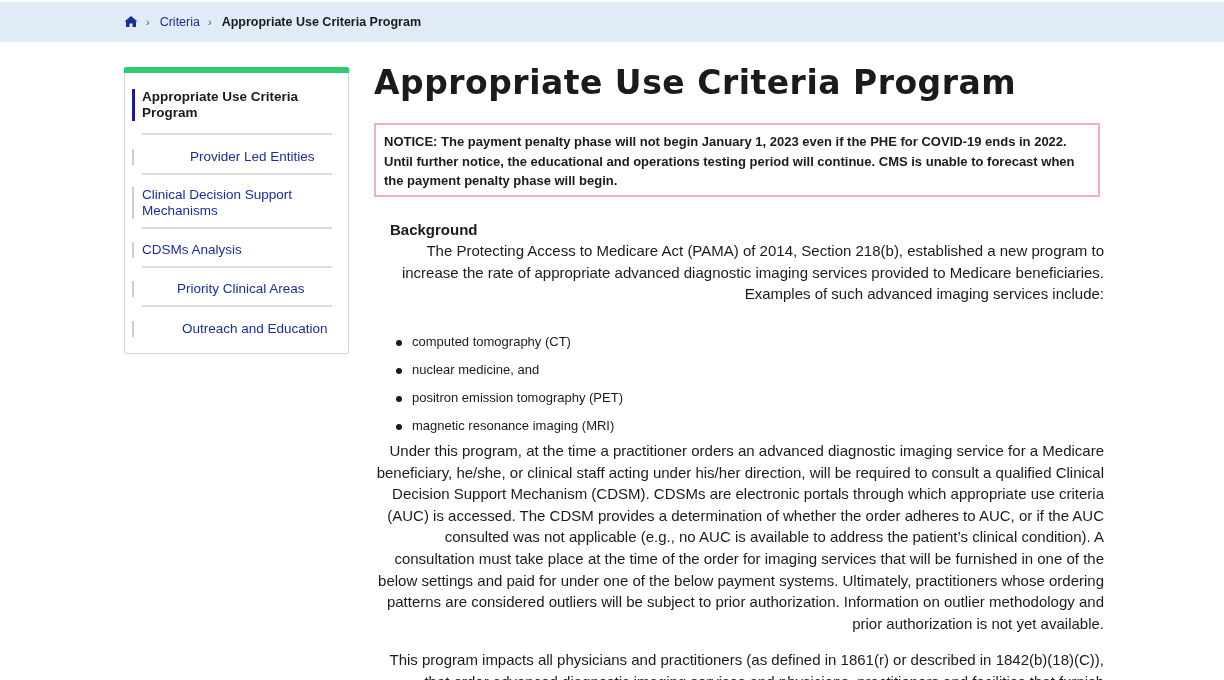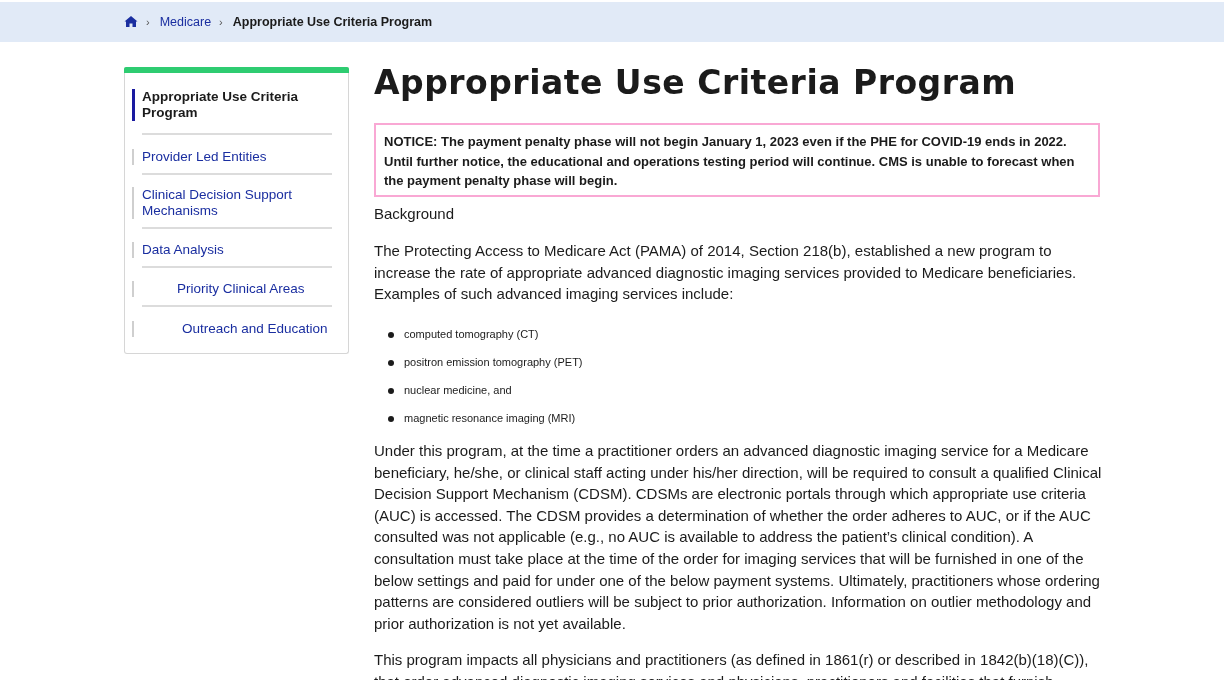--- a/index.html
+++ b/index.html
@@ -84,7 +84,7 @@
         </svg>
     </span>
     <span class="bc-sep">›</span>
-    <a class="bc-link" href="#">Medicare</a>
+    <a class="bc-link" href="#">Criteria</a>
     <span class="bc-sep">›</span>
     <span class="bc-current">Appropriate Use Criteria Program</span>
   </nav>

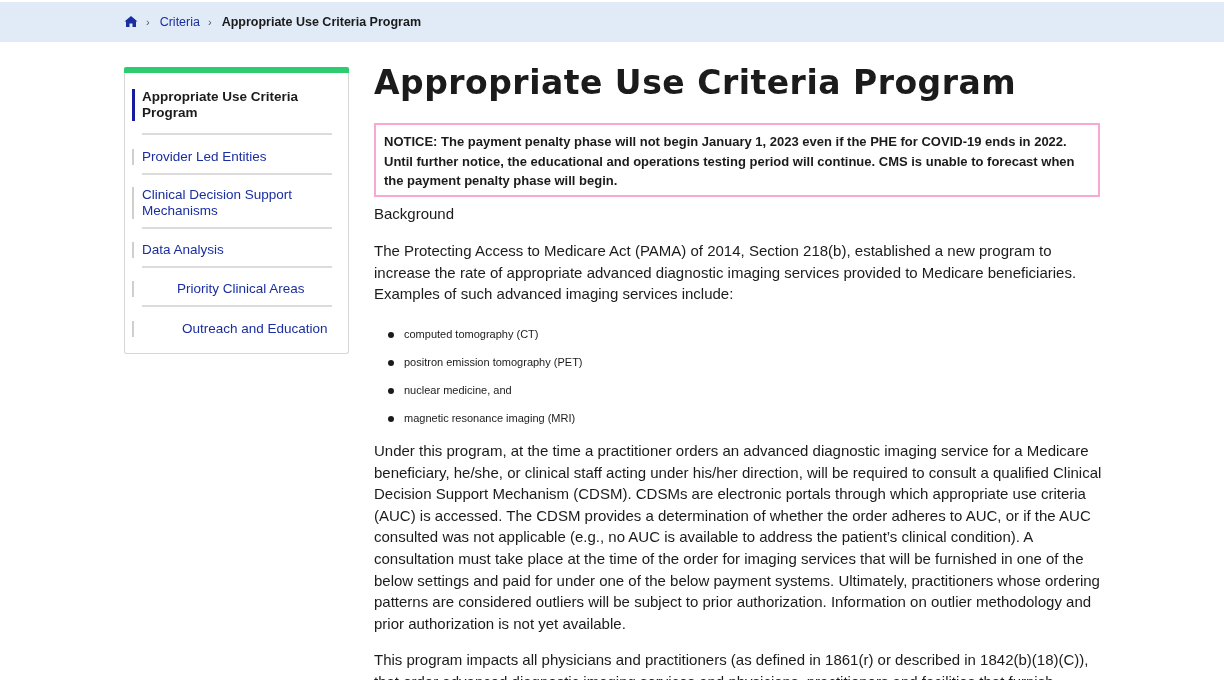--- a/index.html
+++ b/index.html
@@ -99,7 +99,7 @@
   </div>
   <div class="nav-divider" style="top:66px;"></div>
 
-  <div class="nav-item" style="top:82px;">
+  <div class="nav-item" style="top:82px;padding-left:48px;">
     <span class="bar" style="height:16px;"></span>
     <a href="#">Provider Led Entities</a>
   </div>

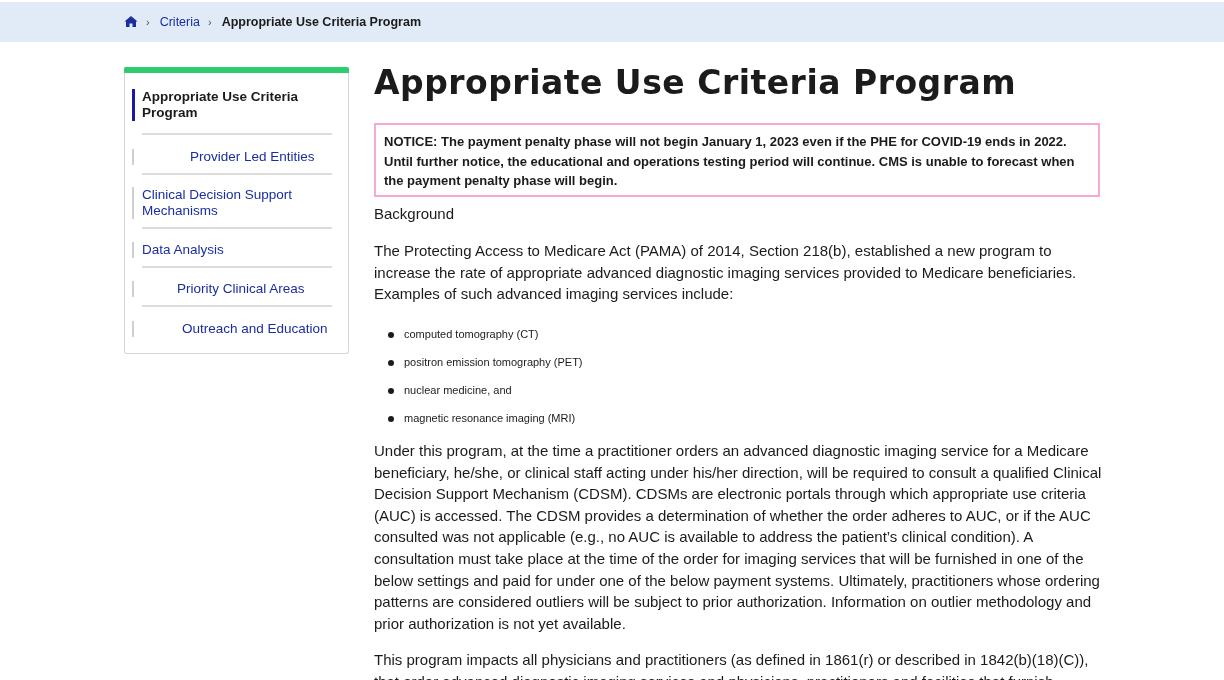--- a/index.html
+++ b/index.html
@@ -56,8 +56,8 @@
     font-size: 13px; font-weight: bold; line-height: 19.5px; color: #1b1b1b;
   }
   .section-heading {
-    position: absolute; left: 374px; top: 205px; margin: 0;
-    font-size: 15px; font-weight: normal;
+    position: absolute; left: 374px; top: 205px; margin: 16px;
+    font-size: 15px; font-weight: bold;
   }
   .para {
     position: absolute; left: 374px; width: 730px; margin: 0;

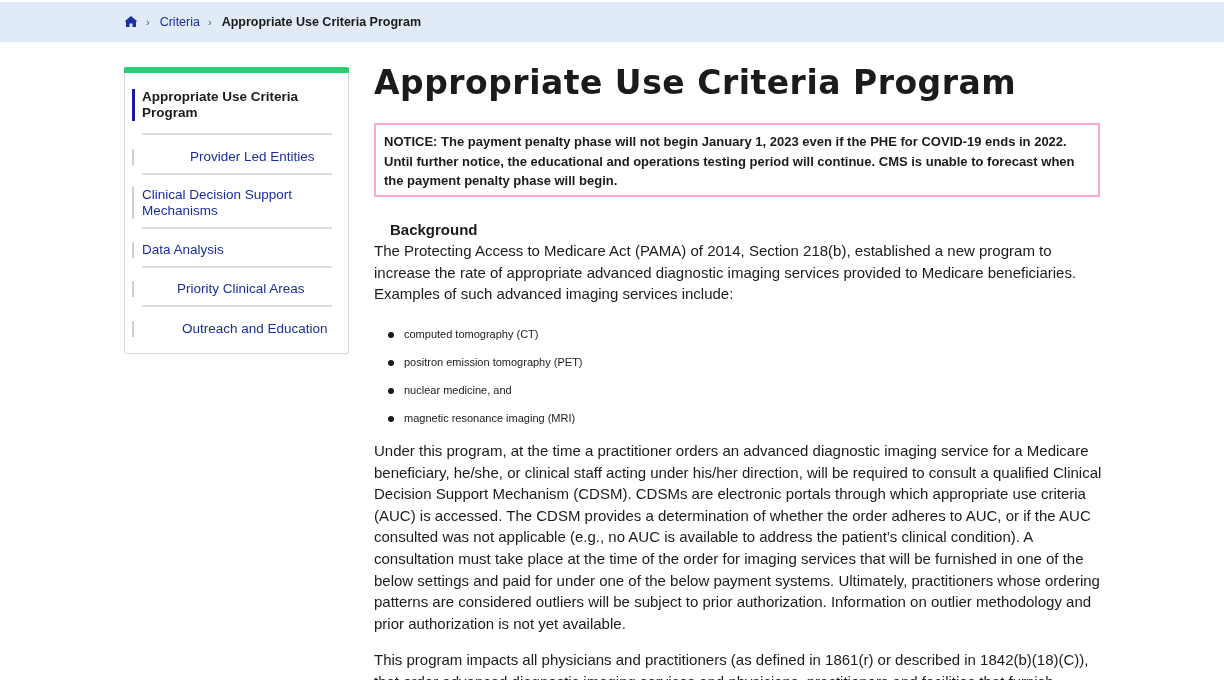--- a/index.html
+++ b/index.html
@@ -113,7 +113,7 @@
 
   <div class="nav-item" style="top:175px;">
     <span class="bar" style="height:16px;"></span>
-    <a href="#">Data Analysis</a>
+    <a href="#">CDSMs Analysis</a>
   </div>
   <div class="nav-divider" style="top:199px;"></div>
 

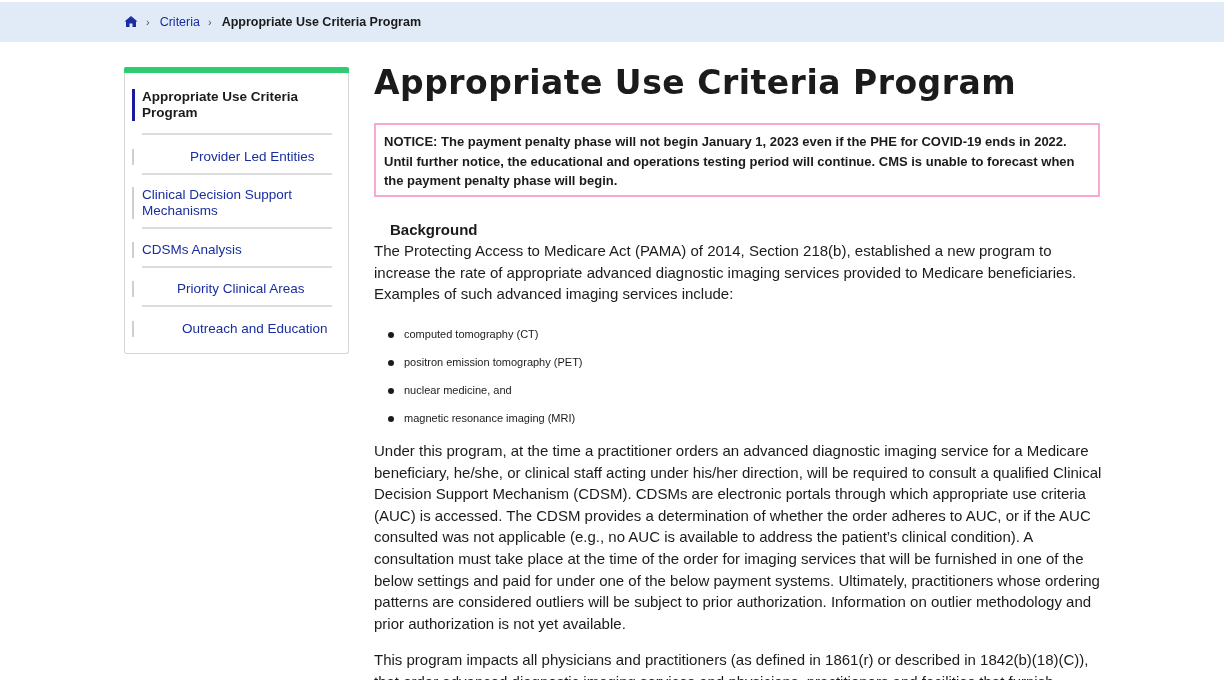--- a/index.html
+++ b/index.html
@@ -61,7 +61,7 @@
   }
   .para {
     position: absolute; left: 374px; width: 730px; margin: 0;
-    font-size: 15px; line-height: 21.6px; color: #1b1b1b;
+    font-size: 15px; line-height: 21.6px; color: #1b1b1b; text-align: right;
   }
   .bullets {
     position: absolute; left: 374px; top: 318px; margin: 4px; padding: 0;

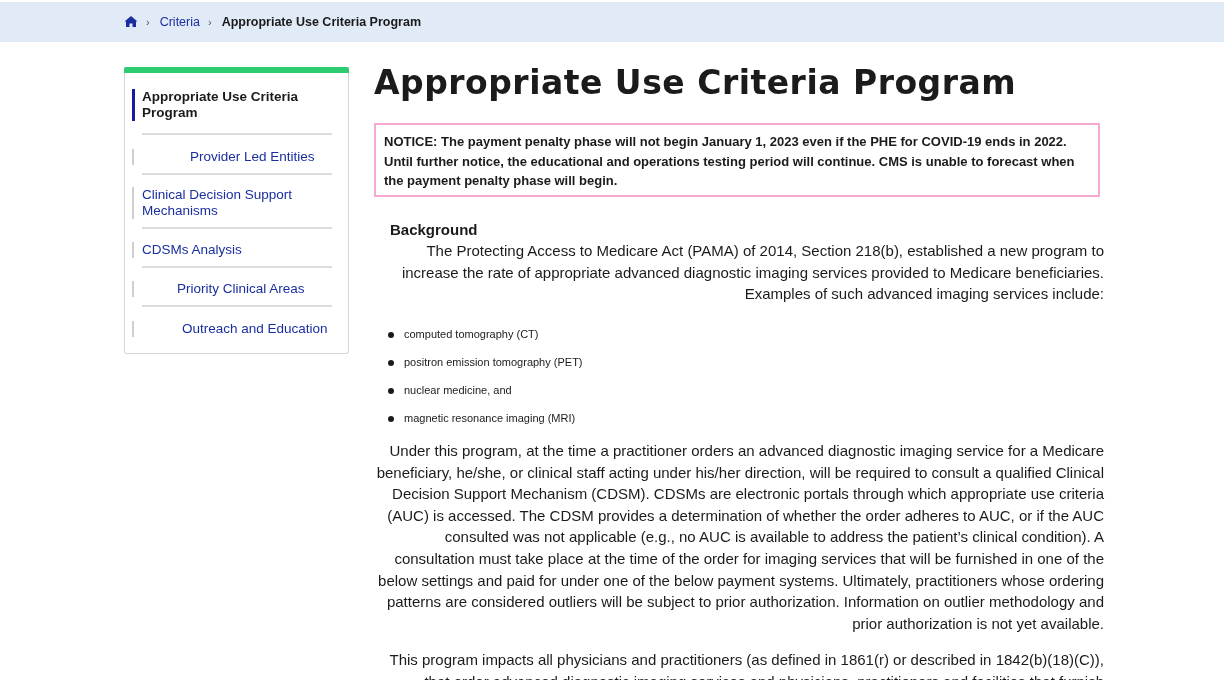--- a/index.html
+++ b/index.html
@@ -64,8 +64,8 @@
     font-size: 15px; line-height: 21.6px; color: #1b1b1b; text-align: right;
   }
   .bullets {
-    position: absolute; left: 374px; top: 318px; margin: 4px; padding: 0;
-    list-style: none; font-size: 11px;
+    position: absolute; left: 374px; top: 318px; margin: 12px; padding: 0;
+    list-style: none; font-size: 13px;
   }
   .bullets li { height: 28px; line-height: 24px; position: relative; padding-left: 26px; }
   .bullets li::before {

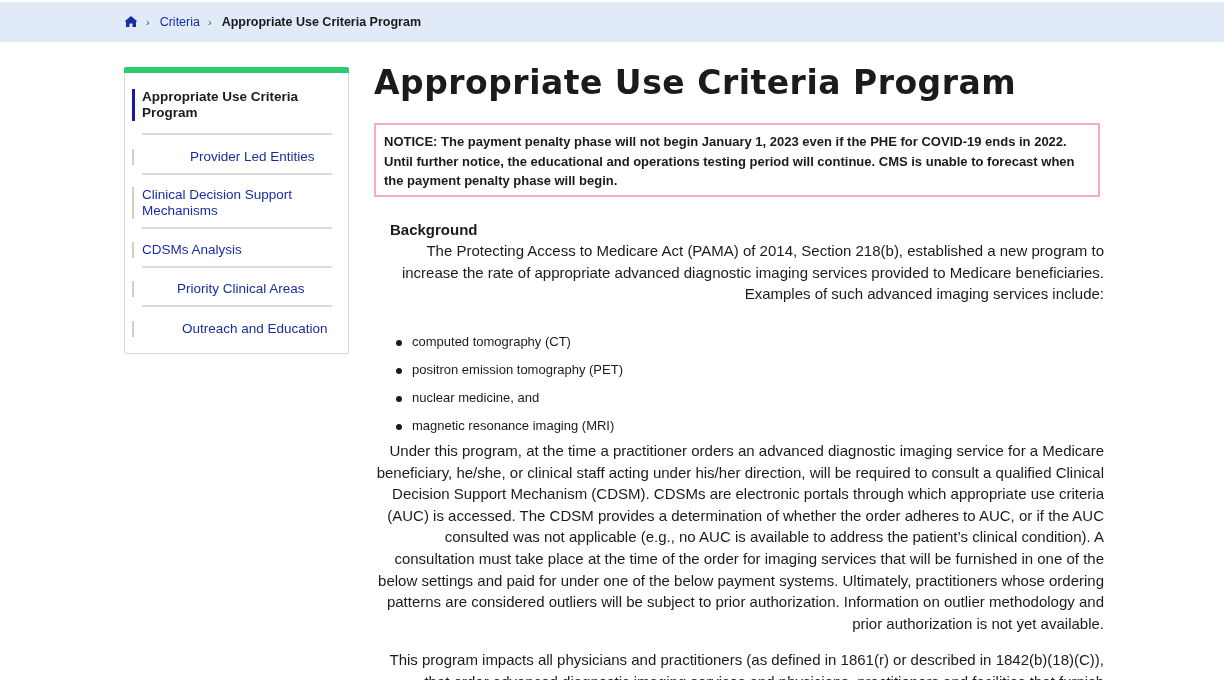--- a/index.html
+++ b/index.html
@@ -139,8 +139,8 @@
 
 <ul class="bullets">
   <li>computed tomography (CT)</li>
+  <li>nuclear medicine, and</li>
   <li>positron emission tomography (PET)</li>
-  <li>nuclear medicine, and</li>
   <li>magnetic resonance imaging (MRI)</li>
 </ul>
 

